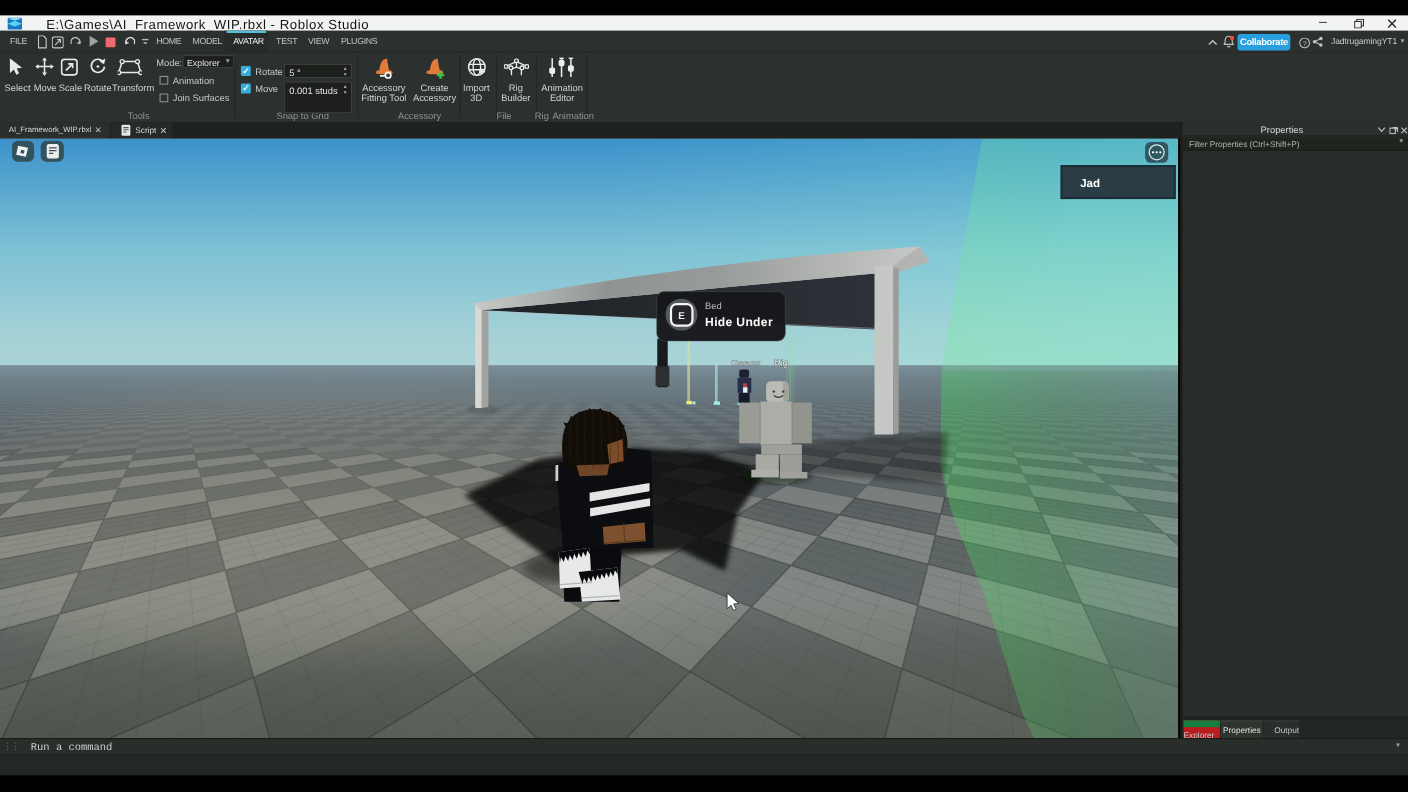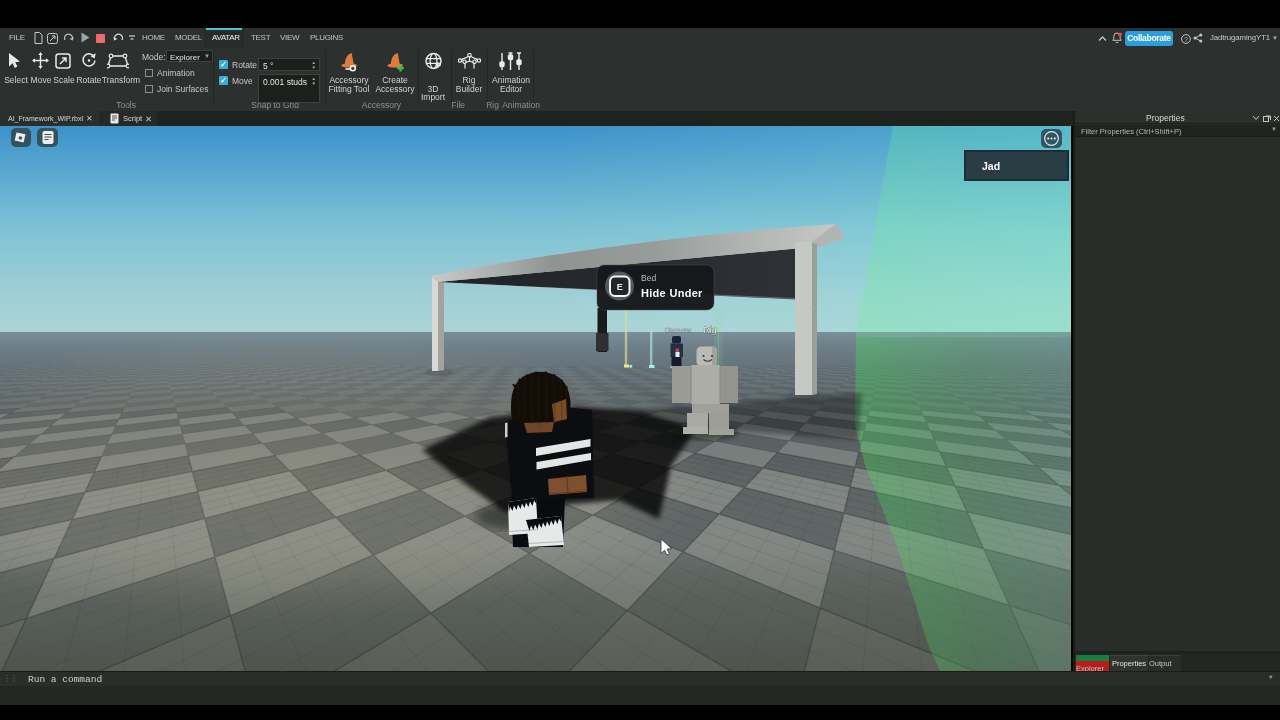--- a/index.html
+++ b/index.html
@@ -24,6 +24,22 @@
 </style></head><body>
 <div id="stage">
 
+  <div class="abs" id="titlebar">
+    <svg class="abs" style="left:4px;top:1px" width="19" height="13" viewBox="0 0 13 12">
+        <rect x="0.5" y="1" width="12" height="10" rx="1" fill="#1779c6"></rect>
+        <path d="M0.5 6 L6.5 3.6 L12.5 6 L6.5 8.4 Z" fill="#5ad2ee"></path>
+        <path d="M0.5 1.8 L6.5 1 L12.5 1.8 L6.5 3.4 Z" fill="#8fe3f2"></path>
+      </svg>
+    <span class="ttl">E:\Games\AI_Framework_WIP.rbxl - Roblox Studio</span>
+    <span class="abs" style="left:1199px;top:-2px;font-size:13px;color:#333">–</span>
+    <svg class="abs" style="left:1231px;top:3px" width="9" height="9">
+        <rect x="2.5" y="0.5" width="6" height="6" fill="none" stroke="#333" stroke-width="1"></rect>
+        <rect x="0.5" y="2.5" width="6" height="6" fill="#f2f3f3" stroke="#333" stroke-width="1"></rect>
+      </svg>
+    <svg class="abs" style="left:1261px;top:3px" width="9" height="9">
+        <path d="M1 1 L8 8 M8 1 L1 8" stroke="#222" stroke-width="1.2"></path>
+      </svg>
+  </div>
 
   <div class="abs" id="menubar">
     <div class="abs" style="left:204px;top:0;width:40px;height:20px;background:#272b29"></div>

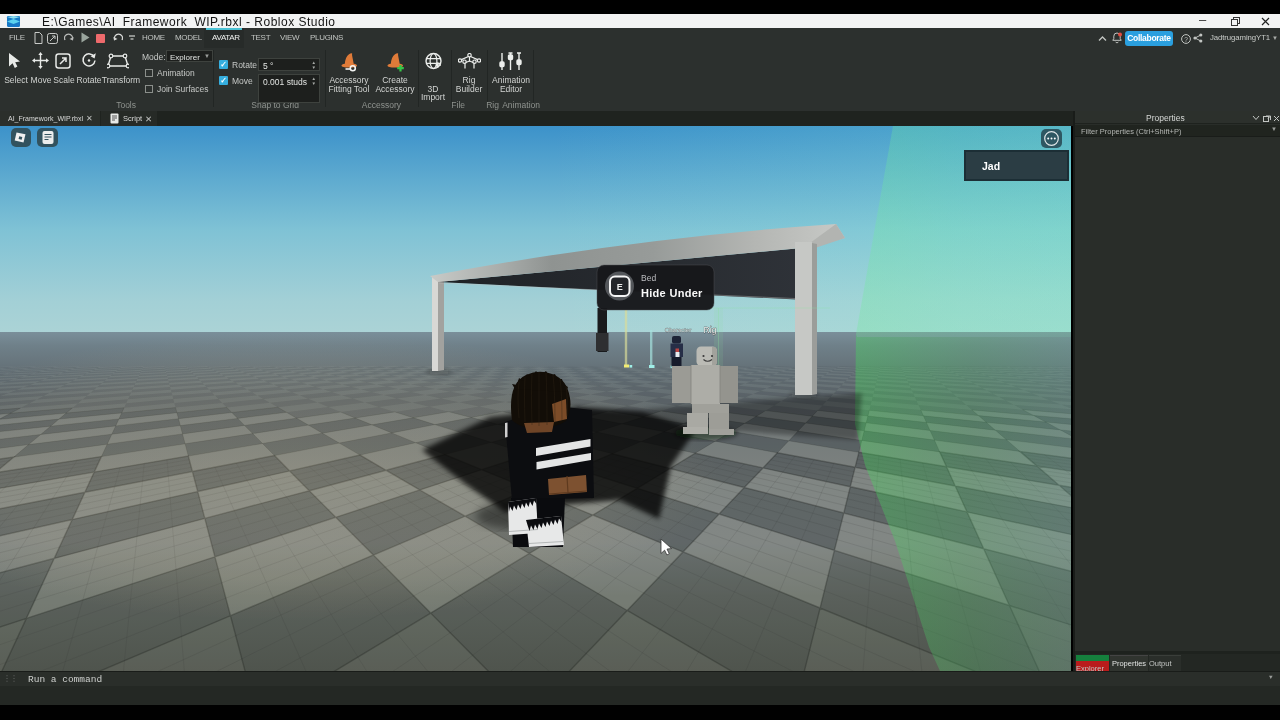--- a/index.html
+++ b/index.html
@@ -178,7 +178,7 @@
         <path d="M2.2 6.6 H16.8 M2.2 11.4 H16.8" stroke="#eceeec" stroke-width="1.2"></path>
         <path d="M17 13 h-5 m0 0 l2.4 -2.4 m-2.4 2.4 l2.4 2.4" stroke="#eceeec" stroke-width="1.6" fill="none"></path>
       </svg>
-    <span class="lbl" style="left:409px;top:44px;width:48px">Import</span>
+    <span class="lbl" style="left:409px;top:27px;width:48px">Import</span>
     <span class="lbl" style="left:409px;top:36px;width:48px">3D</span>
     <svg class="abs" style="left:458px;top:5px" width="23" height="18" viewBox="0 0 23 18">
         <g stroke="#eceeec" stroke-width="1.2" fill="none">

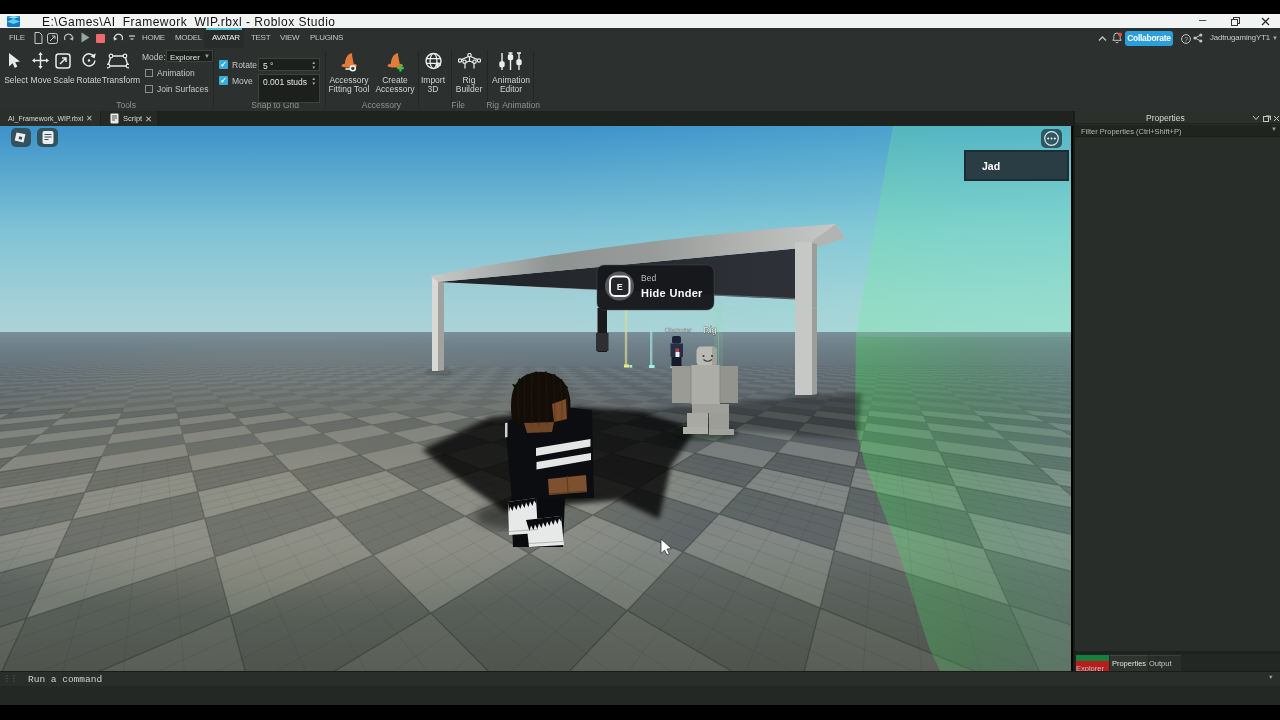--- a/index.html
+++ b/index.html
@@ -430,7 +430,7 @@
     <div class="abs" style="left:0;top:543px;width:205px;height:17px;background:#232723;font-size:7.5px;color:#c2c4c2">
       <div class="abs" style="left:1px;top:1px;width:33px;height:16px;background:#b91c1c;border-top:6px solid #15803d;text-align:left;line-height:15px">Explorer</div>
       <div class="abs" style="left:35px;top:1px;width:38px;height:16px;background:#30342f;border-top:1px solid #444;text-align:center;line-height:15px;color:#e0e2e0">Properties</div>
-      <div class="abs" style="left:74px;top:1px;width:32px;height:16px;background:#2a2e2a;border-top:1px solid #3a3e3a;text-align:left;line-height:15px">Output</div>
+      <div class="abs" style="left:74px;top:1px;width:32px;height:16px;background:#2a2e2a;border-top:1px solid #3a3e3a;text-align:right;line-height:15px">Output</div>
     </div>
   </div>
 

